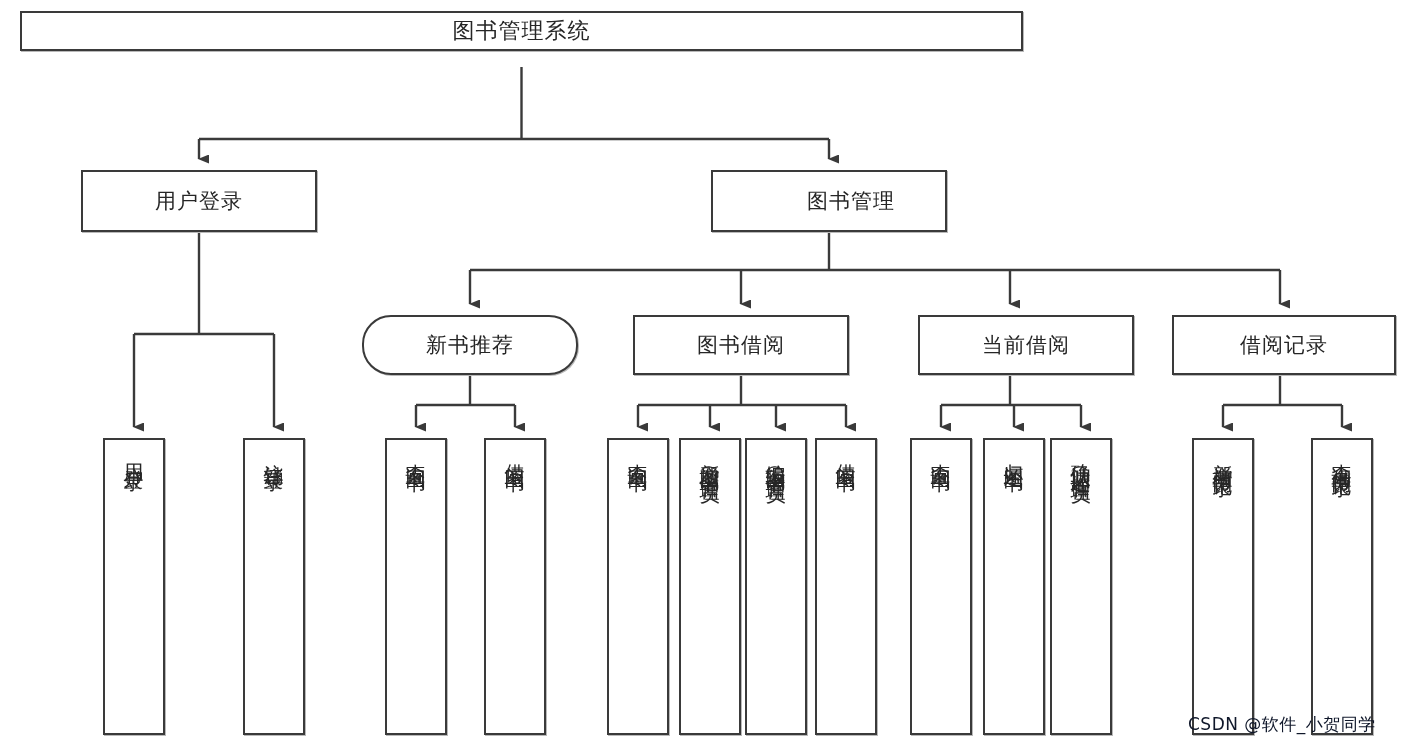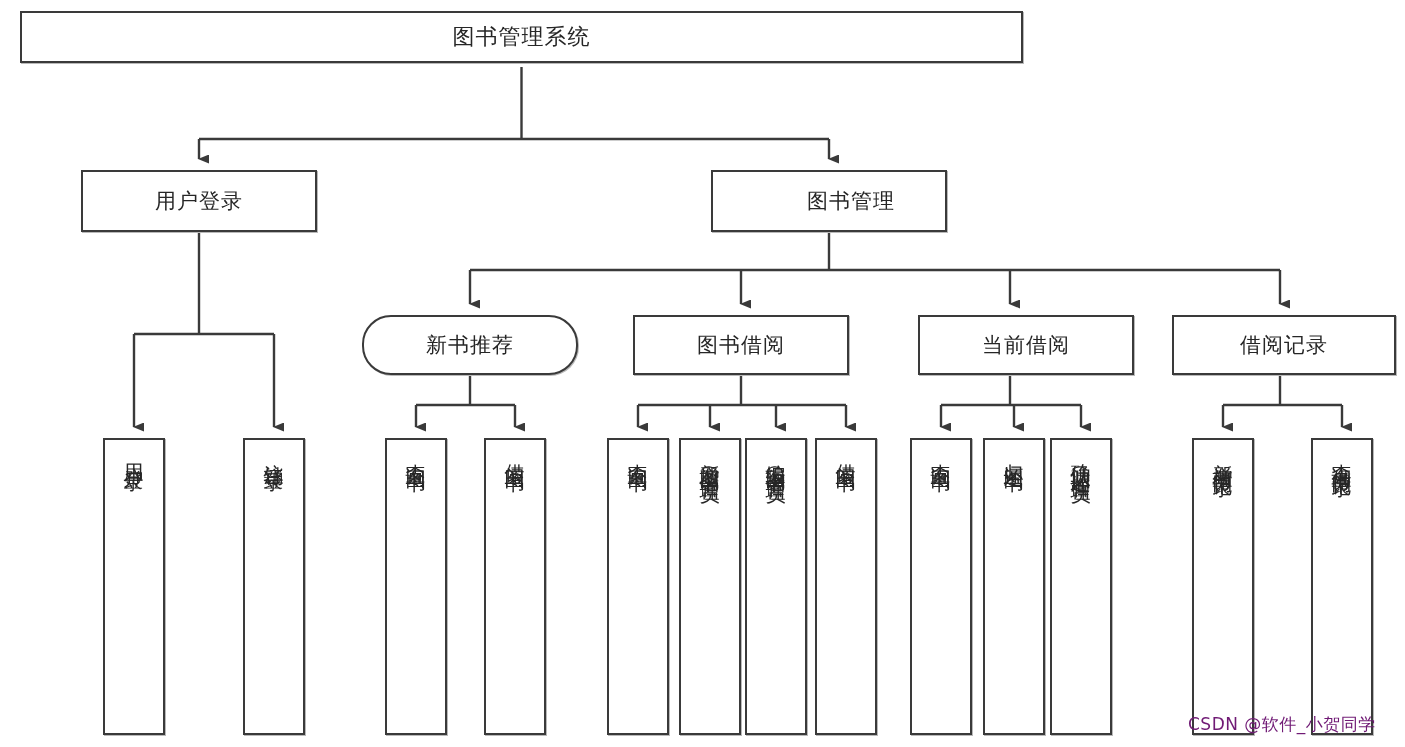--- a/index.html
+++ b/index.html
@@ -112,7 +112,7 @@
       </g>
   </svg>
 
-  <div class="node root" style="left: 20px; top: 11px; width: 1003px; height: 52px;">
+  <div class="node root" style="left: 20px; top: 11px; width: 1003px; height: 40px;">
     <span class="node-label">图书管理系统</span>
   </div>
 

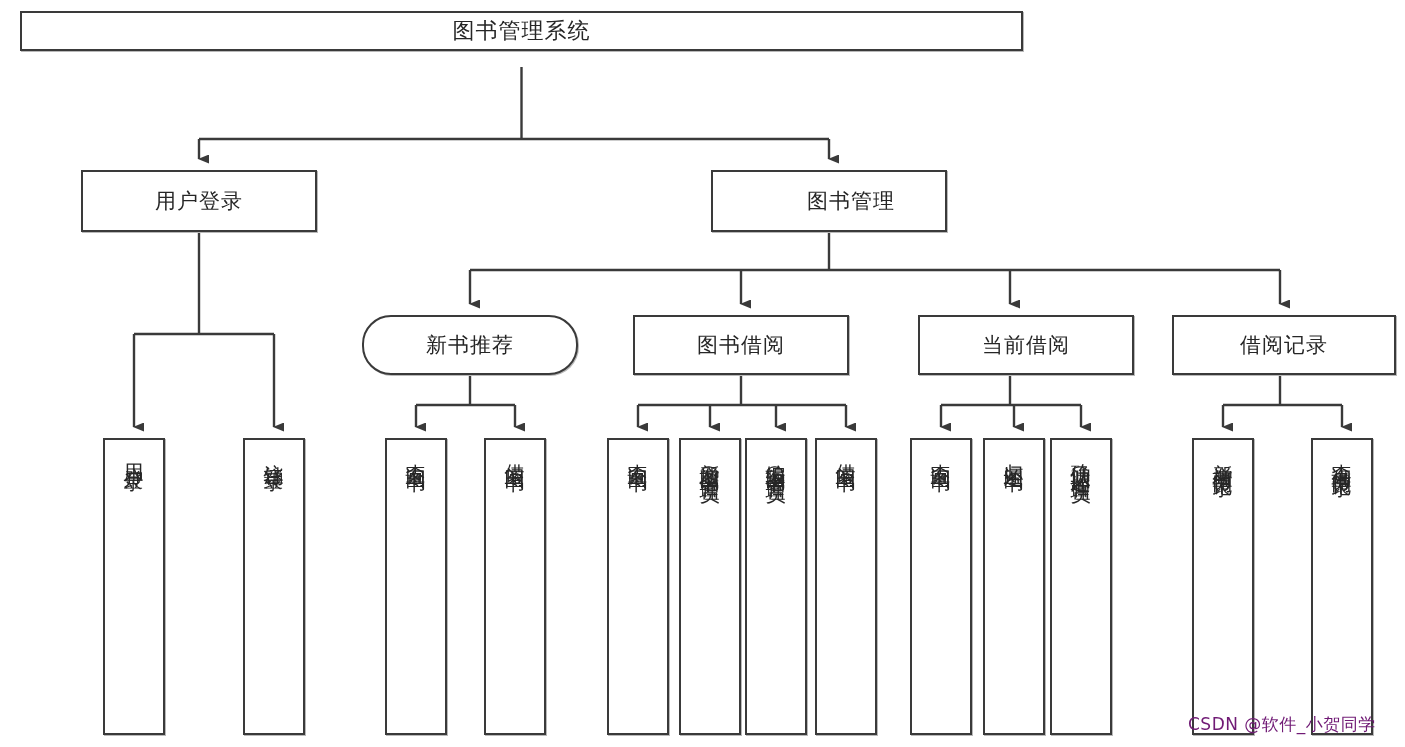--- a/index.html
+++ b/index.html
@@ -59,7 +59,7 @@
     left: 1188px;
     top: 713px;
     font-size: 17px;
-    color: #701a75;
+    color: #0f172a;
     letter-spacing: 0.5px;
     white-space: nowrap;
     font-family: "DejaVu Sans", "Liberation Sans", sans-serif;

